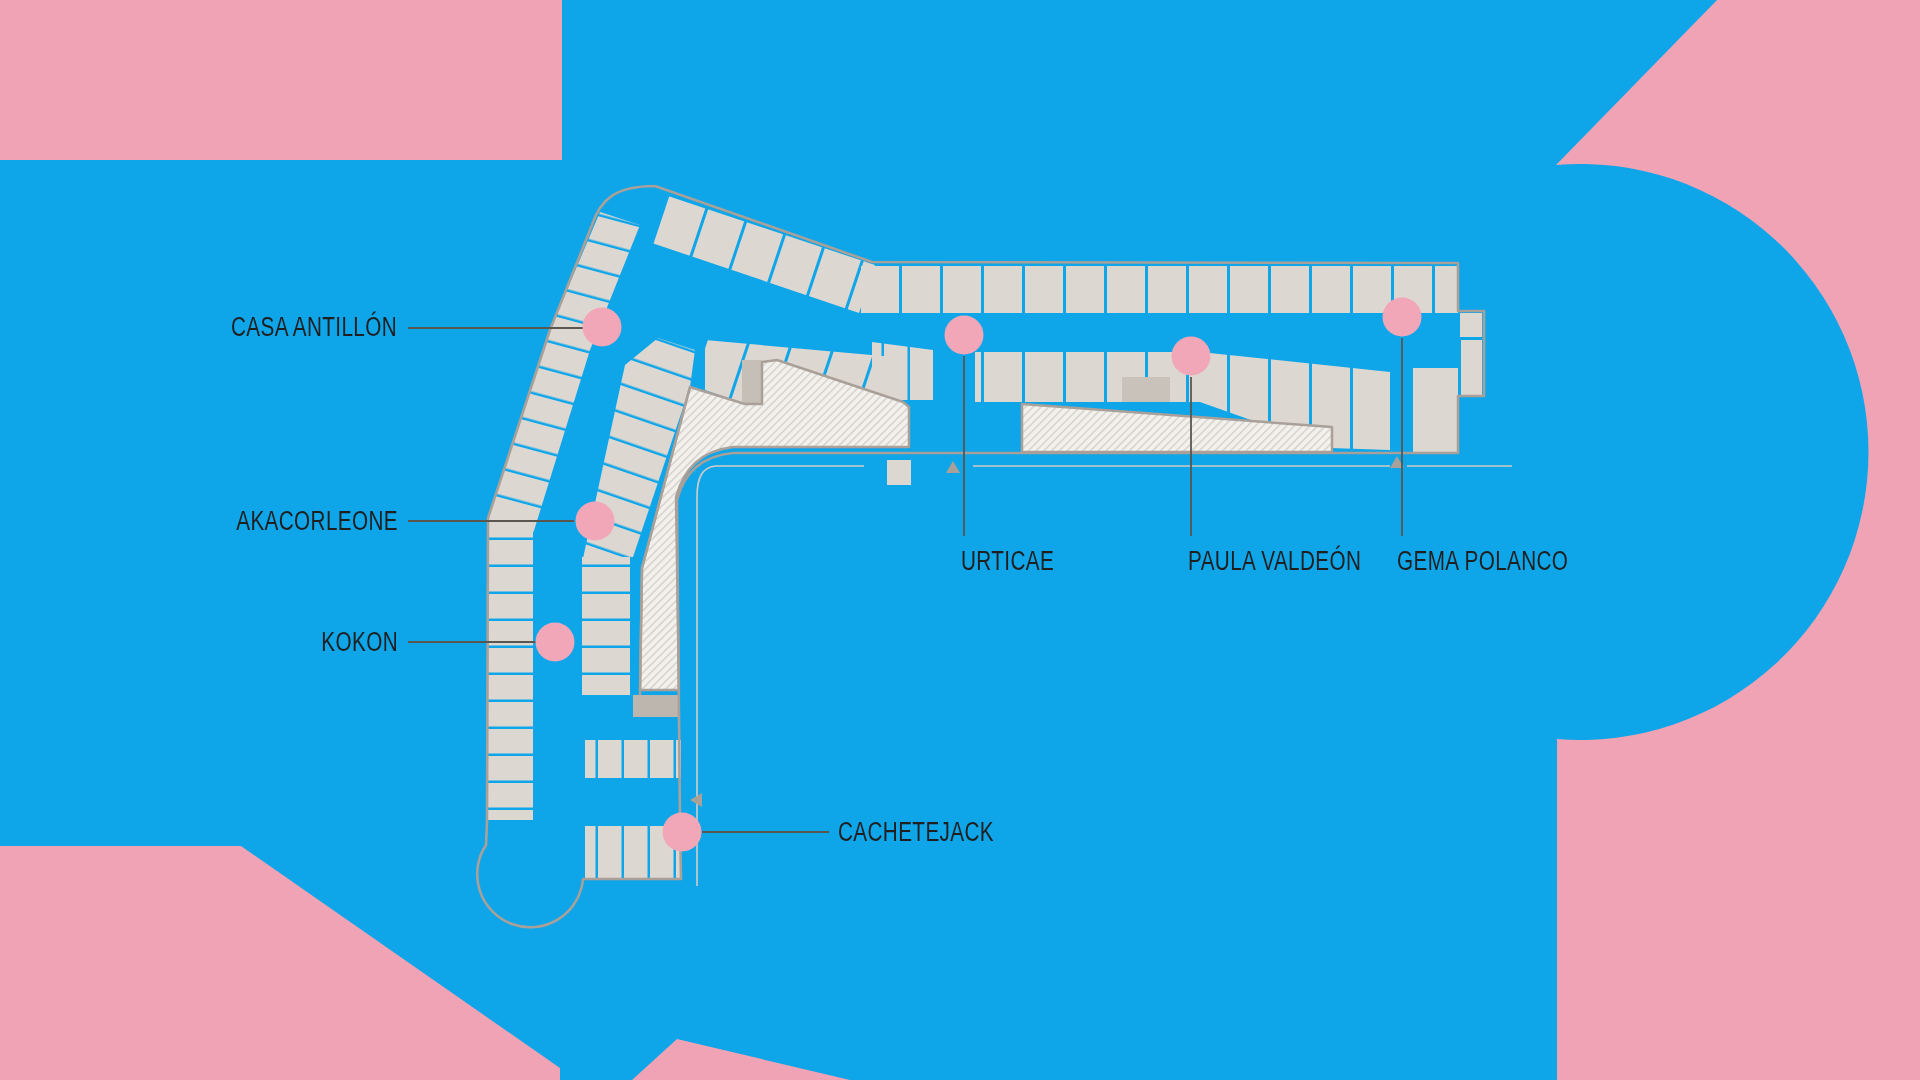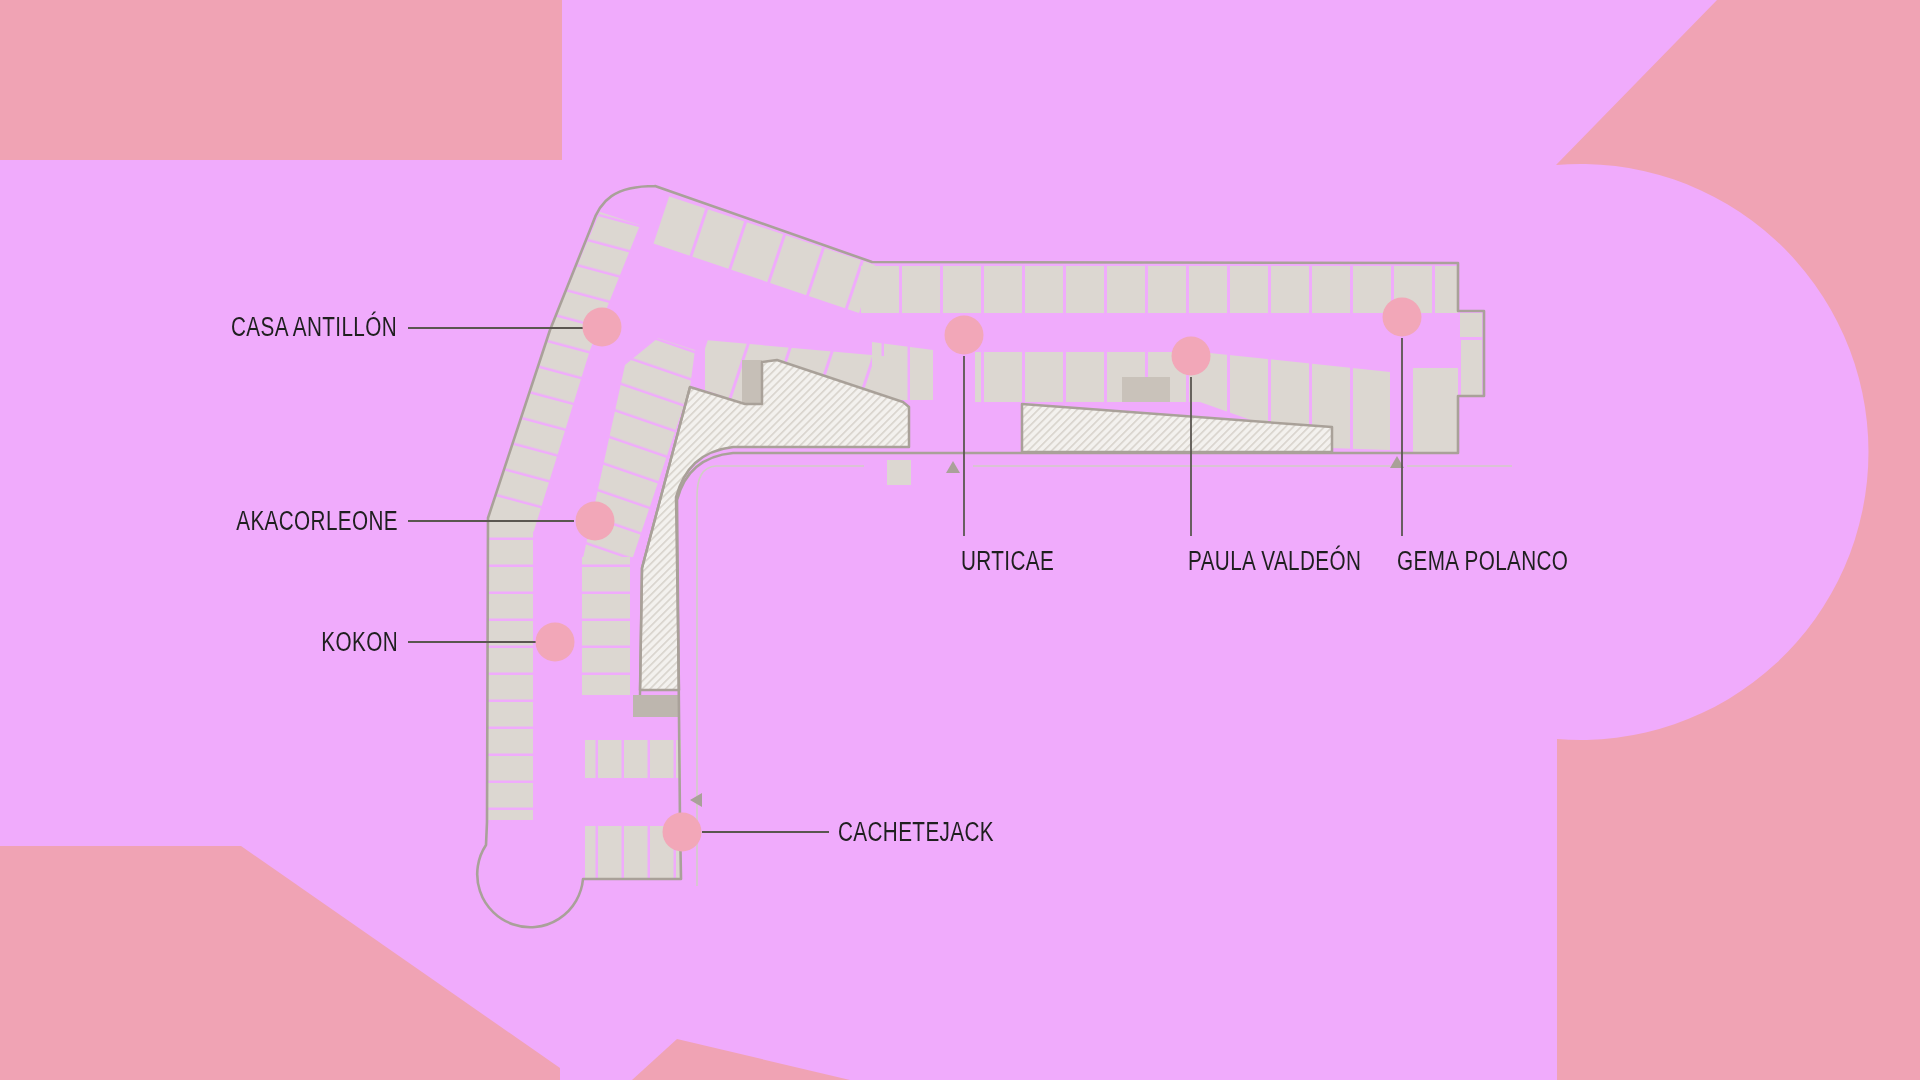--- a/index.html
+++ b/index.html
@@ -7,7 +7,7 @@
     position: relative;
     width: 1920px; height: 1080px;
     overflow: hidden;
-    background: #f0abfc;
+    background: #0ea5e9;
     font-family: "Liberation Sans", sans-serif;
   }
   svg { display: block; }

